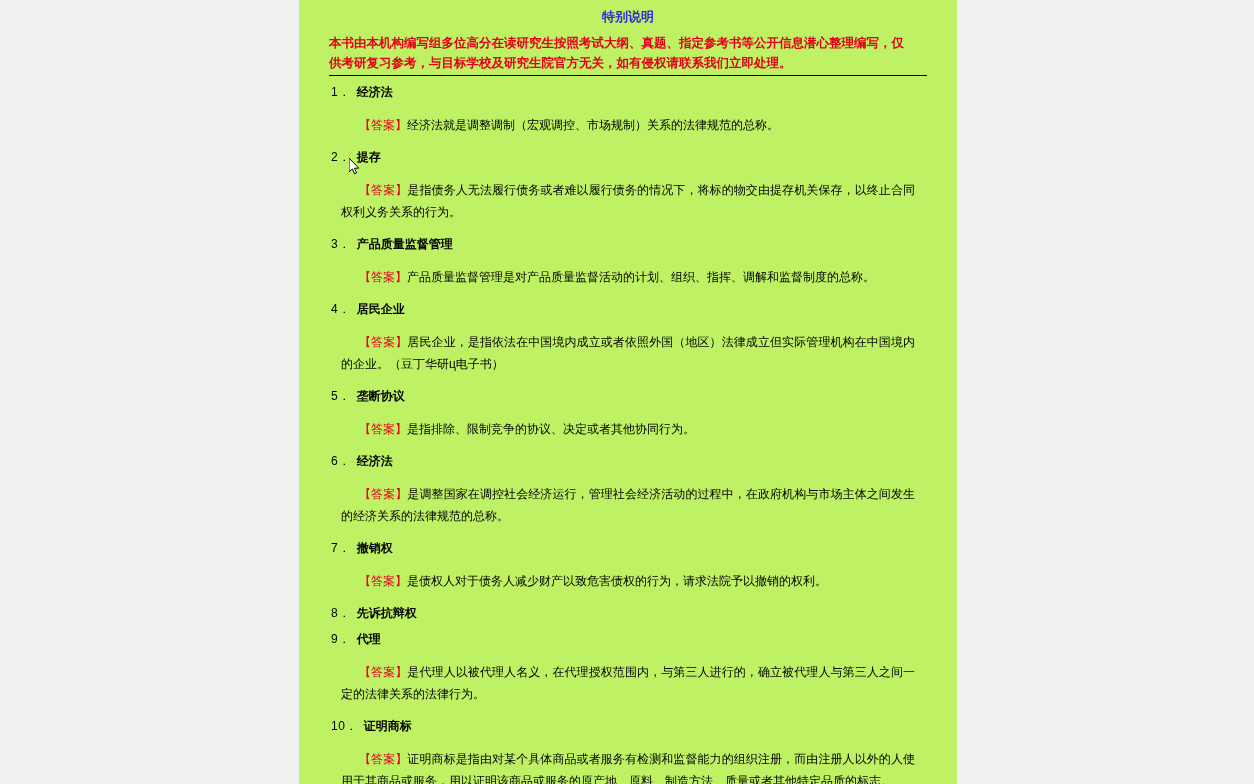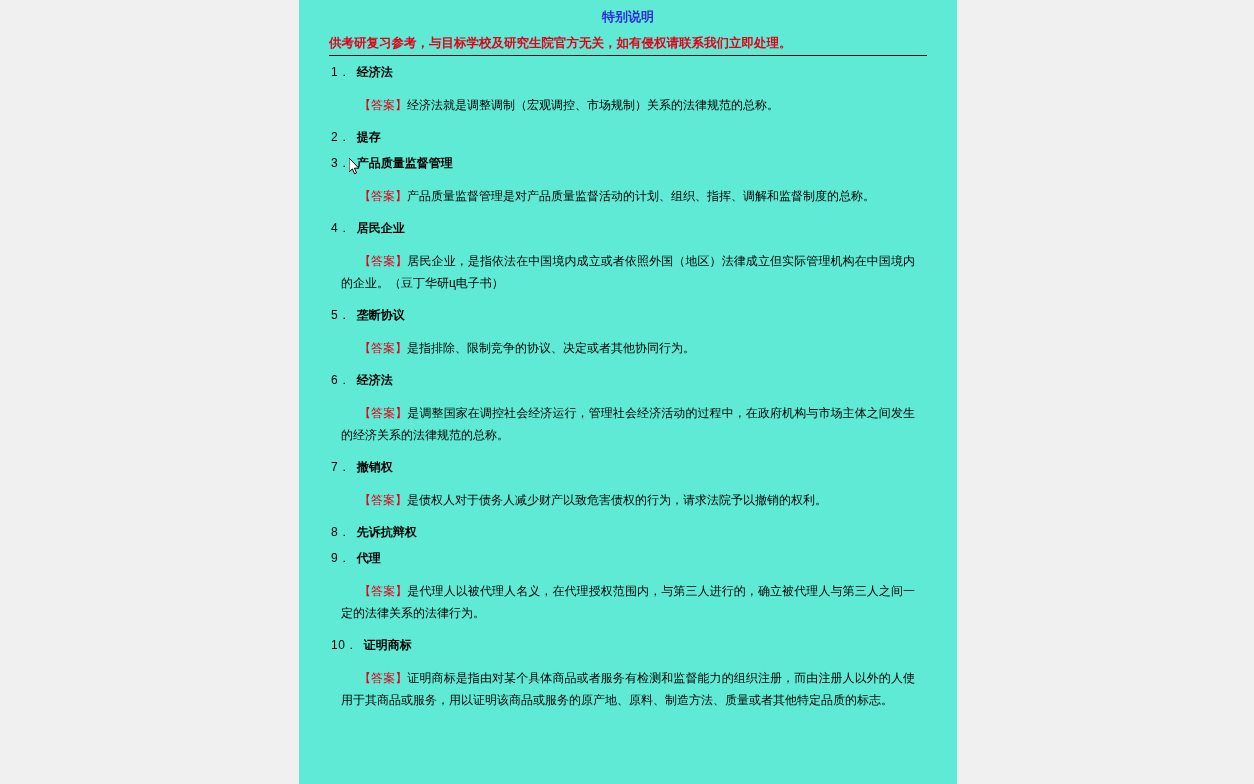--- a/index.html
+++ b/index.html
@@ -35,7 +35,7 @@
     left: 299px;
     width: 658px;
     height: 784px;
-    background: #5eead4;
+    background: #bef264;
     box-sizing: border-box;
     padding: 4px 30px 0 30px;
     overflow: hidden;

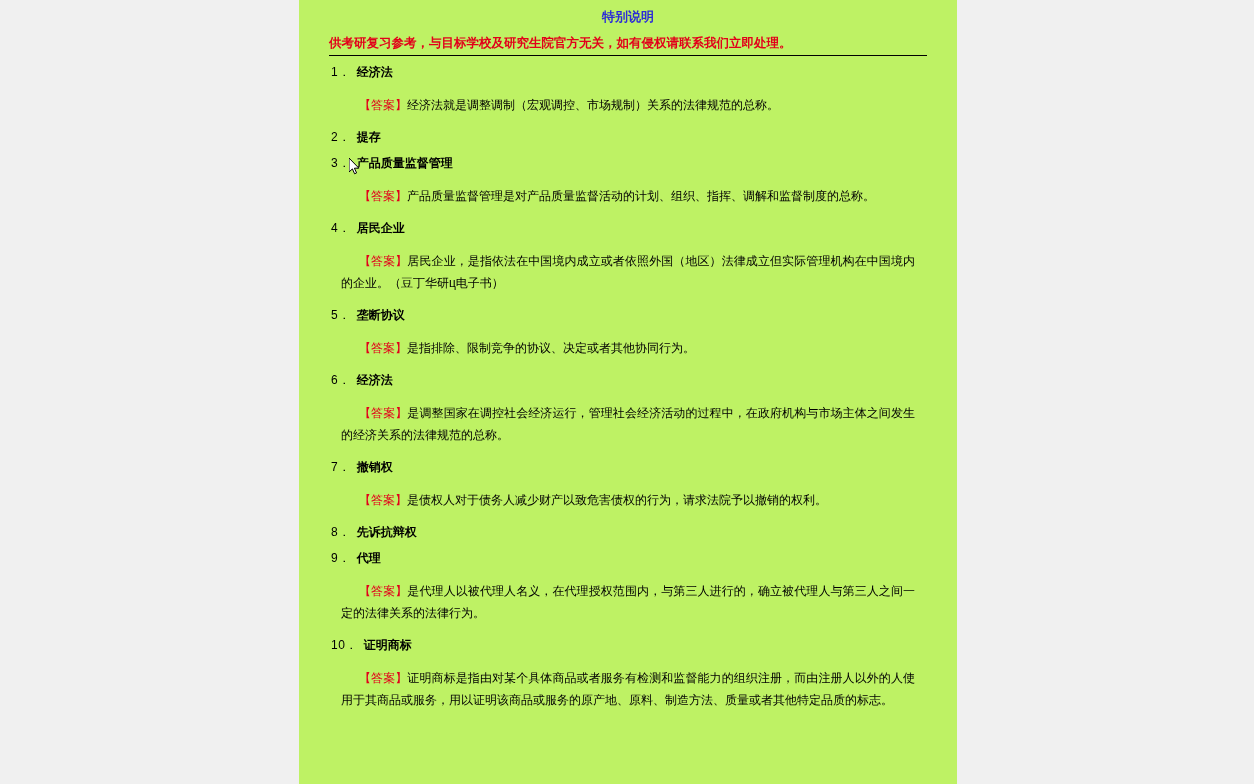--- a/index.html
+++ b/index.html
@@ -120,6 +120,7 @@
     <div class="doc-title">特别说明</div>
 
     <div class="notice">
+      <span class="ln">本书由本机构编写组多位高分在读研究生按照考试大纲、真题、指定参考书等公开信息潜心整理编写，仅</span>
       <span class="ln">供考研复习参考，与目标学校及研究生院官方无关，如有侵权请联系我们立即处理。</span>
     </div>
 

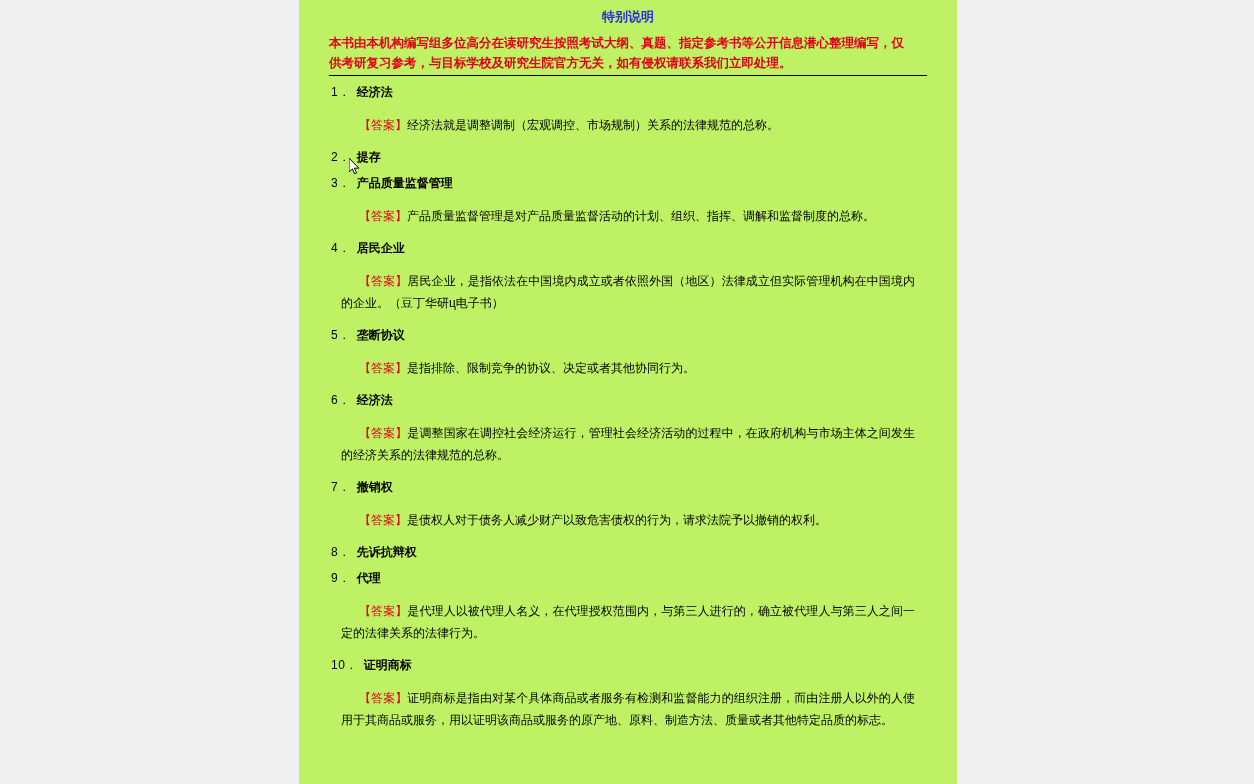--- a/index.html
+++ b/index.html
@@ -137,6 +137,9 @@
     <div class="qnum">
       <span class="idx">2．</span><span class="term">提存</span>
     </div>
+    <div class="answer">
+      <span class="tag">【答案】</span><span>是指债务人无法履行债务或者难以履行债务的情况下，将标的物交由提存机关保存，以终止合同权利义务关系的行为。</span>
+    </div>
 
     <div class="qnum">
       <span class="idx">3．</span><span class="term">产品质量监督管理</span>

